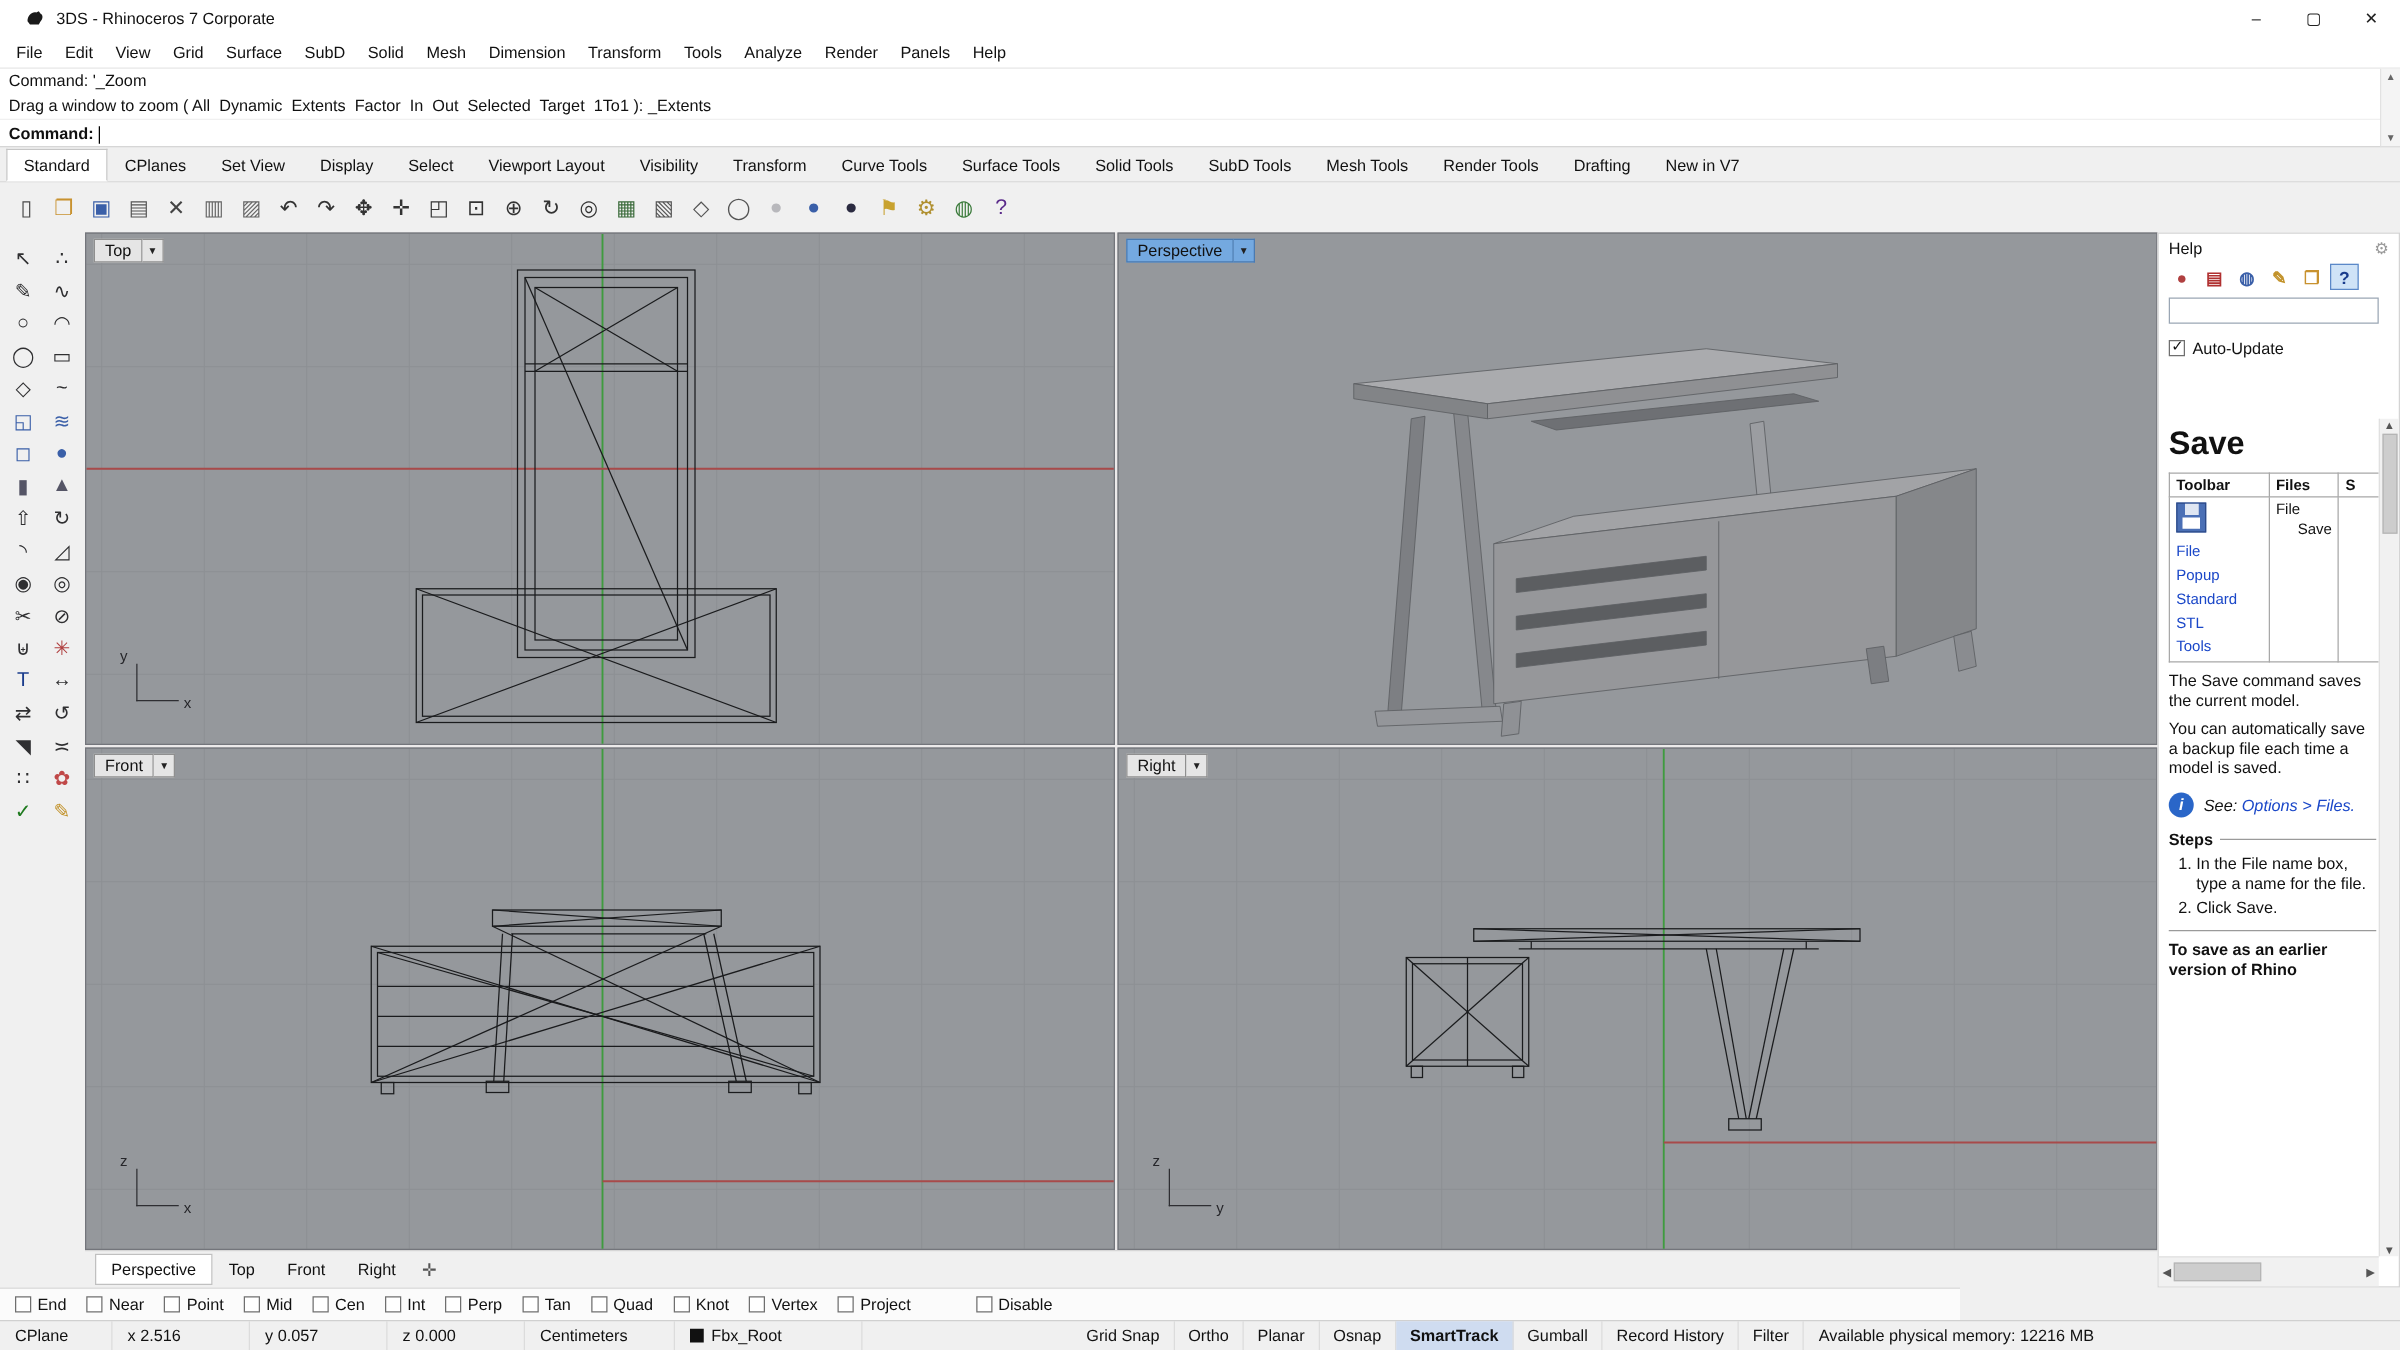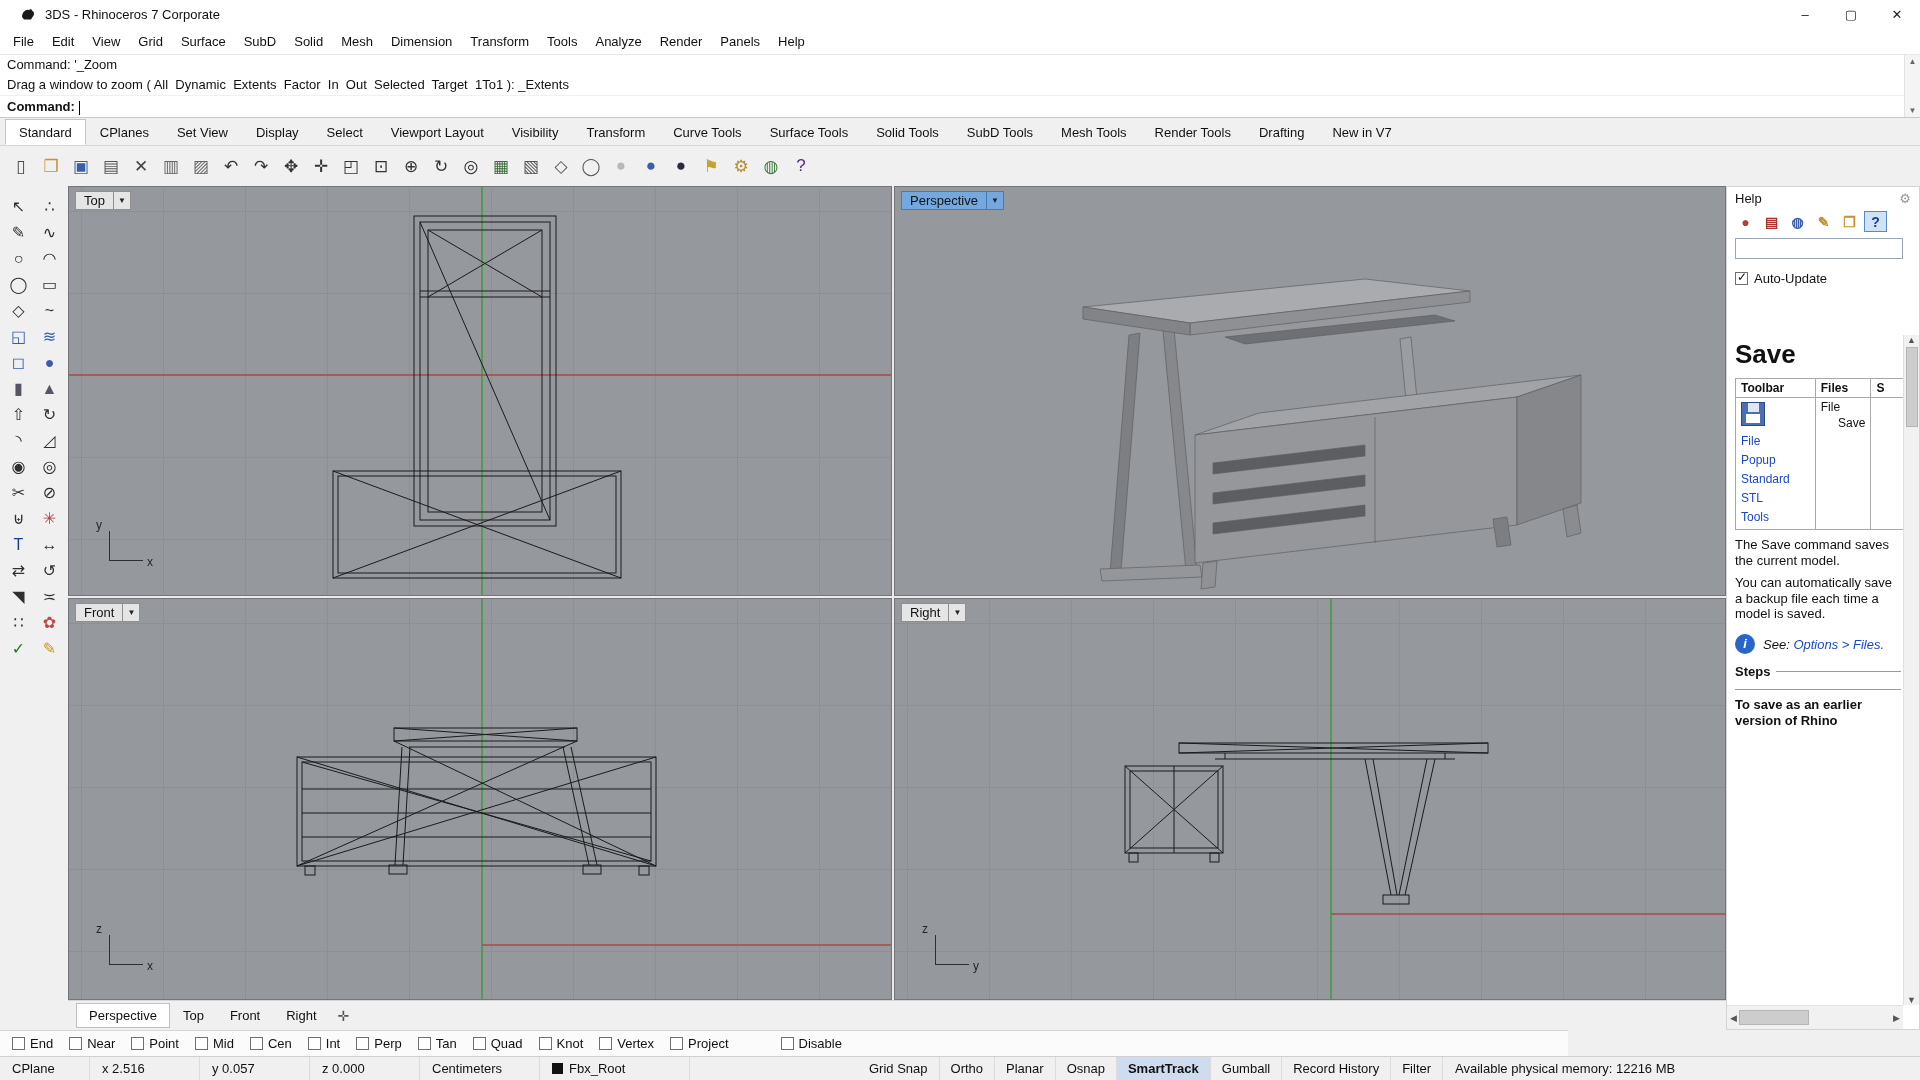--- a/index.html
+++ b/index.html
@@ -454,6 +454,10 @@
       </div>
     </div>
     <div class="steps-h">Steps</div>
+    <ol>
+      <li>In the File name box, type a name for the file.</li>
+        <li>Click Save.</li>
+    </ol>
     <div class="hr"></div>
     <div class="help-footer-bold">To save as an earlier version of Rhino</div>
   </div>

